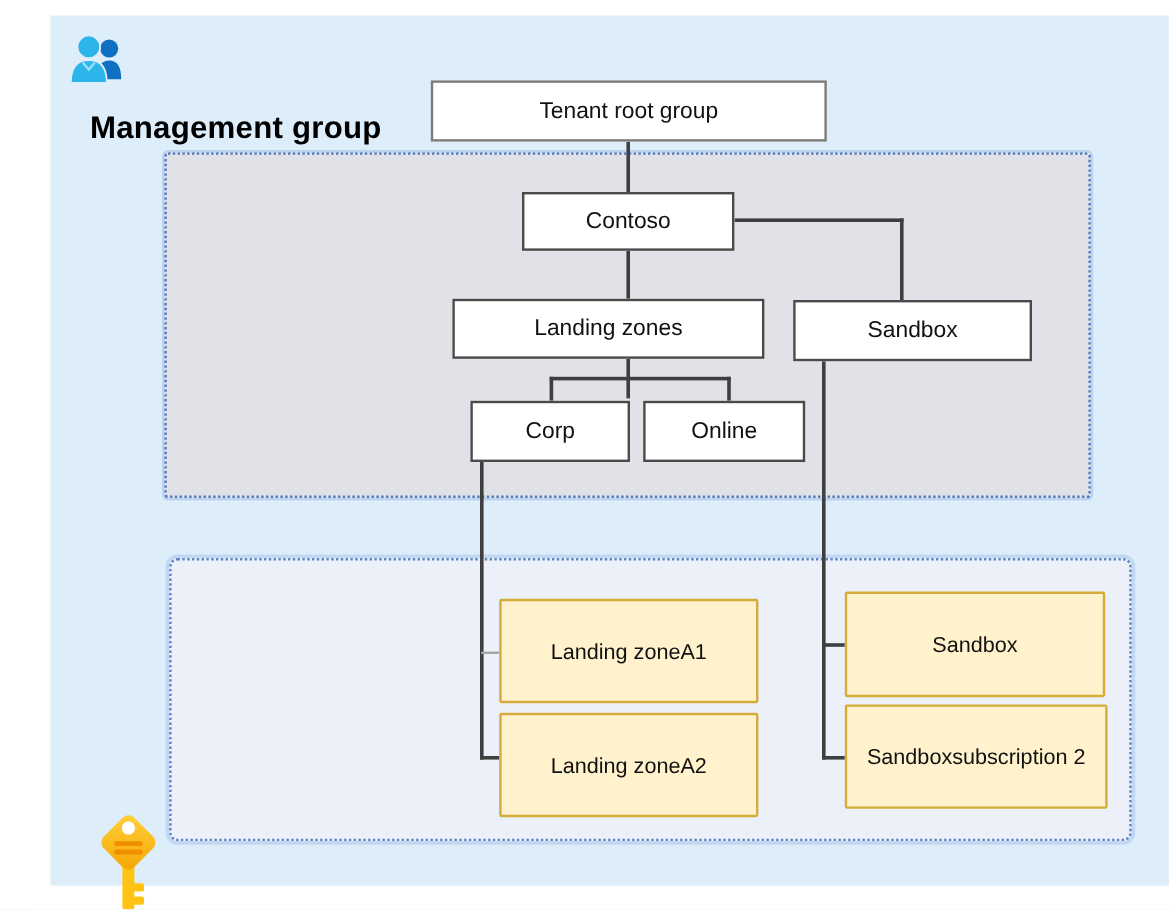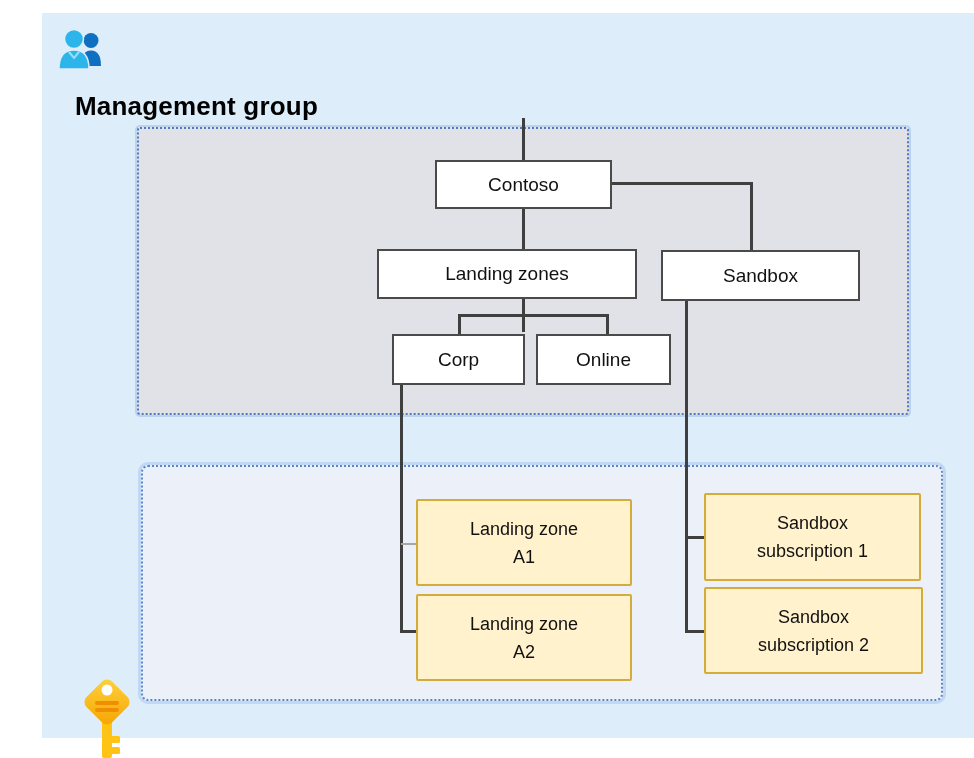--- a/index.html
+++ b/index.html
@@ -119,6 +119,7 @@
     <div class="line" style="left:643px; top:617px; width:19px; height:3px;"></div>
     <div class="line" style="left:644px; top:523px; width:18px; height:3px;"></div>
 
+    <div class="node tenant">Tenant root group</div>
     <div class="node contoso">Contoso</div>
     <div class="node landing-zones">Landing zones</div>
     <div class="node sandbox">Sandbox</div>

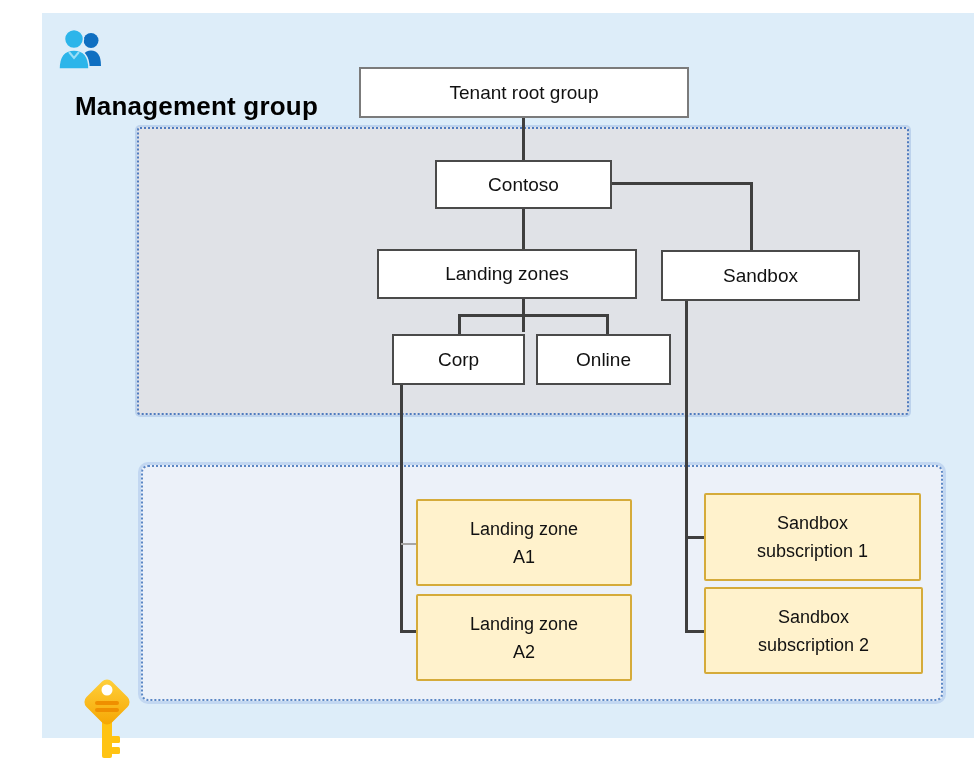--- a/index.html
+++ b/index.html
@@ -43,7 +43,7 @@
 
   .subnode {
     position:absolute; background:#fff2cc; border:2px solid #d5ab3a; border-radius:2px;
-    display:flex; flex-direction:column; align-items:center; justify-content:center;
+    display:flex; flex-direction:row; align-items:center; justify-content:center;
     font-size:18px; line-height:28px; color:#111; text-align:center; z-index:3;
   }
   .subnode.a1  { left:374px; top:486px; width:216px; height:87px; }

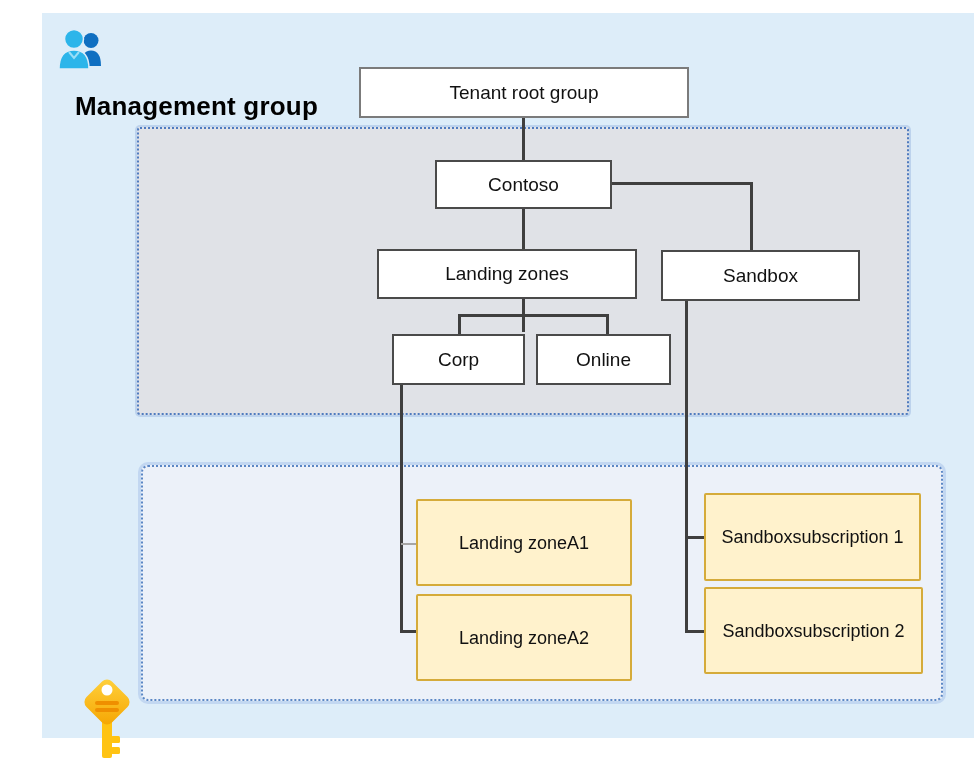--- a/index.html
+++ b/index.html
@@ -136,7 +136,6 @@
     </div>
     <div class="subnode sb1">
       <span>Sandbox</span>
-      <span>subscription 1</span>
     </div>
     <div class="subnode sb2">
       <span>Sandbox</span>

